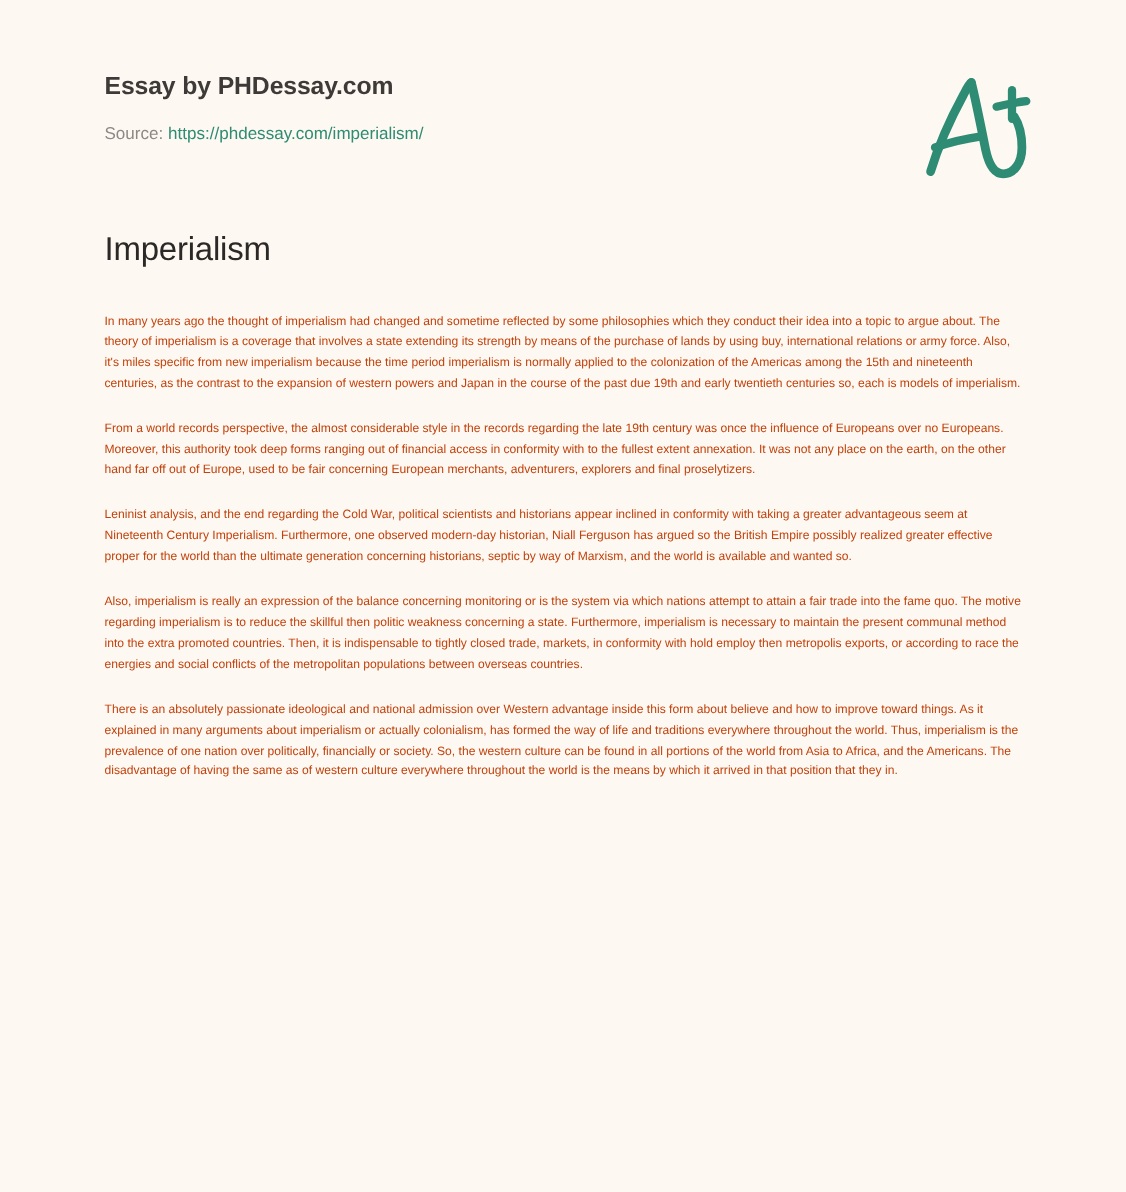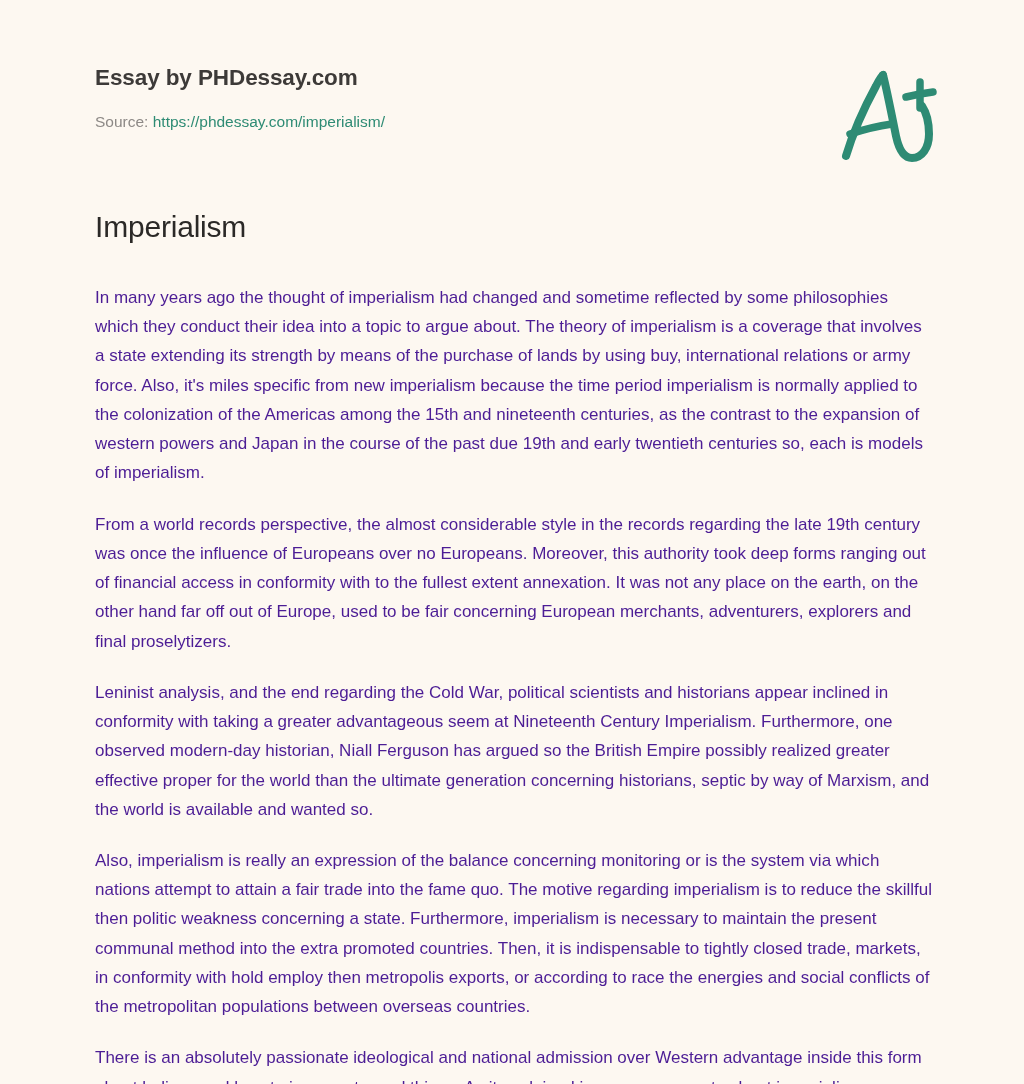--- a/index.html
+++ b/index.html
@@ -92,9 +92,9 @@
     line-height: 1.2;
   }
   .para {
-    font-size: 17px;
+    font-size: 11px;
     line-height: 1.72;
-    color: #4c1d95;
+    color: #c2410c;
     margin: 0 0 22px 0;
     text-align: left;
     letter-spacing: 0.01px;

